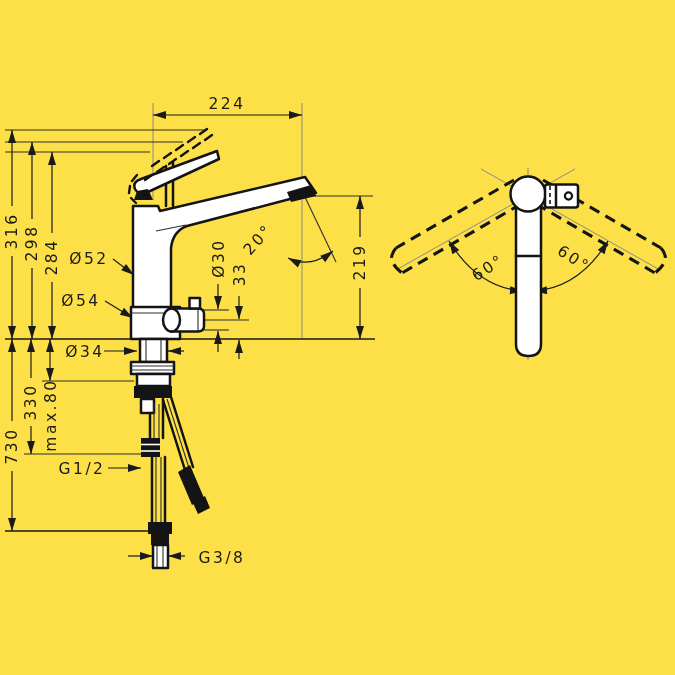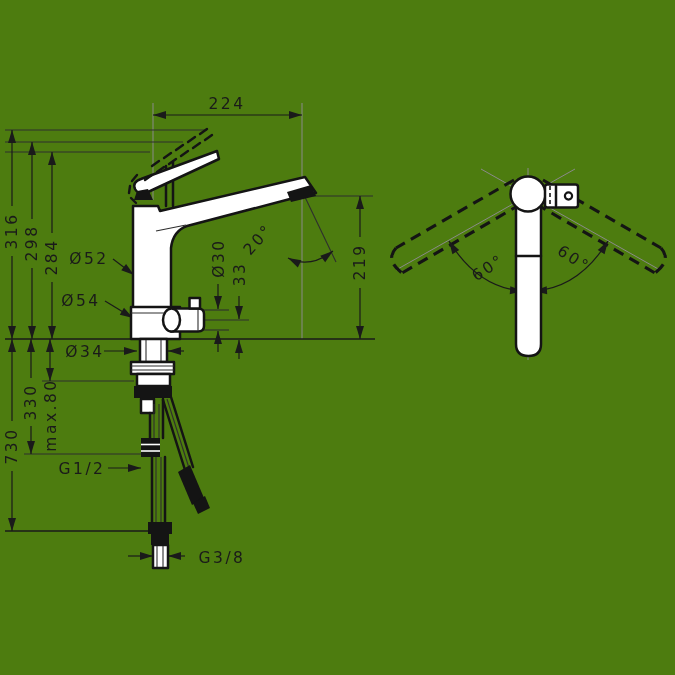--- a/index.html
+++ b/index.html
@@ -3,7 +3,7 @@
 <meta charset="utf-8">
 <style>
   html,body{margin:0;padding:0;background:#ffffff;}
-  .stage{position:relative;width:675px;height:675px;background:#4d7c0f;overflow:hidden;
+  .stage{position:relative;width:675px;height:675px;background:#fde047;overflow:hidden;
          font-family:"DejaVu Sans","Liberation Sans",sans-serif;}
   svg{display:block;}
   .dim{font-family:"DejaVu Sans","Liberation Sans",sans-serif;font-size:15.5px;

